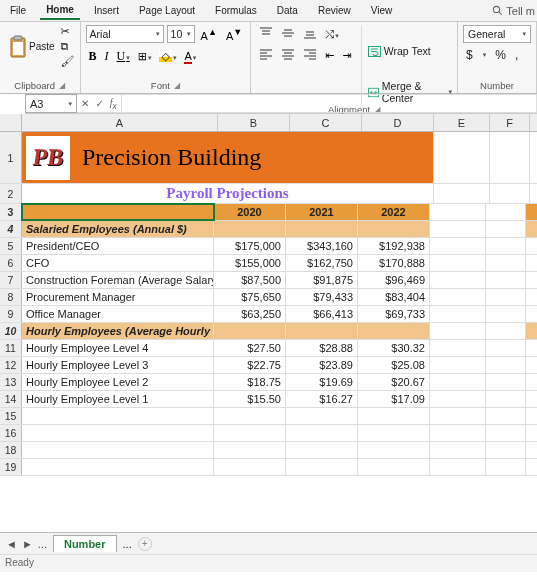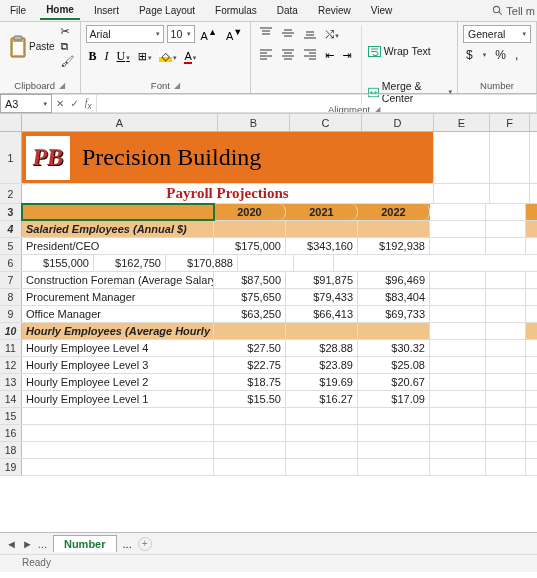--- a/index.html
+++ b/index.html
@@ -45,7 +45,7 @@
 .num-bot span { padding:1px 3px; }
 
 
-.fbar { display:flex; height:20px; border-bottom:1px solid #ccc; align-items:stretch; background:#fff;}
+.fbar { display:flex; height:20px; border-bottom:1px solid #ccc; align-items:stretch; background:#fff;margin-left:25px;}
 .namebox { width:52px; border:1px solid #aaa; display:flex; align-items:center; padding:0 4px; font-size:11px; justify-content:space-between; background:#fff;}
 .fx-btns { display:flex; align-items:center; border:1px solid #ddd; border-left:none; padding:0 4px; gap:6px; font-size:10px; color:#666;}
 .fx-btns .fx { font-style:italic; font-family:serif; }

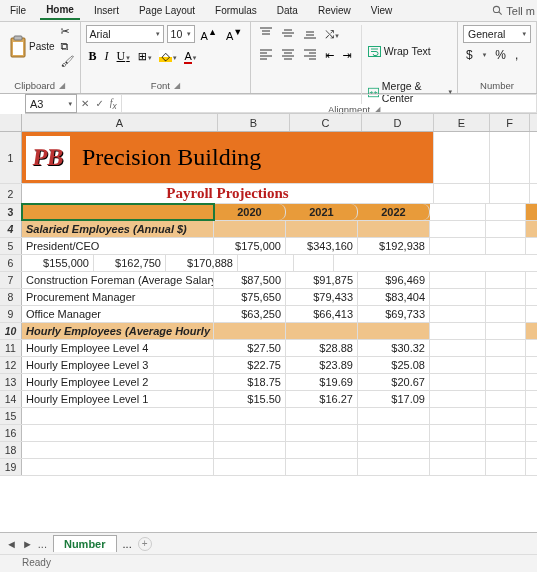--- a/index.html
+++ b/index.html
@@ -78,7 +78,7 @@
 .logo-box span { font-family: "Times New Roman", serif; font-weight:bold; font-size:24px; color:#b33; transform: skewX(-8deg); text-shadow:1px 1px 0 #000;}
 .title-text { font-family: "Times New Roman", serif; font-size:24px; color:#000; }
 
-.proj-cell { width:412px; text-align:center; font-family:"Times New Roman",serif; font-size:15px; font-weight:bold; color:#b91c1c; border-right:1px solid #ddd; justify-content:center; background:#fff;}
+.proj-cell { width:412px; text-align:center; font-family:"Times New Roman",serif; font-size:15px; font-weight:bold; color:#8b5cf6; border-right:1px solid #ddd; justify-content:center; background:#fff;}
 
 
 .sheetbar { height:22px; border-top:1px solid #bbb; display:flex; align-items:center; background:#f3f3f3; padding-left:6px; gap:6px; font-size:11px;}

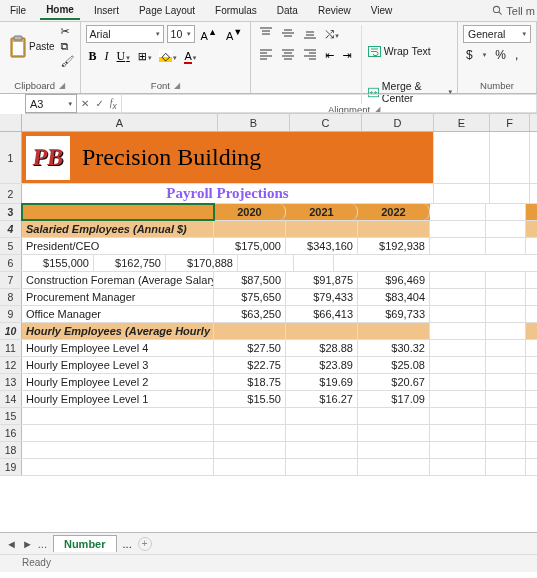--- a/index.html
+++ b/index.html
@@ -66,7 +66,7 @@
 .num { justify-content:flex-end; }
 .hdrrow { background:#e89b3a; font-weight:bold; }
 .subhdr { background:#f0c48a; font-style:italic; font-weight:bold; }
-.yearhdr { font-weight:bold; justify-content:center;border-radius:7px; }
+.yearhdr { font-weight:bold; justify-content:center; }
 .selcell { outline:2px solid #1a7a3b; outline-offset:-1px; }
 
 .row1 { height:52px; }

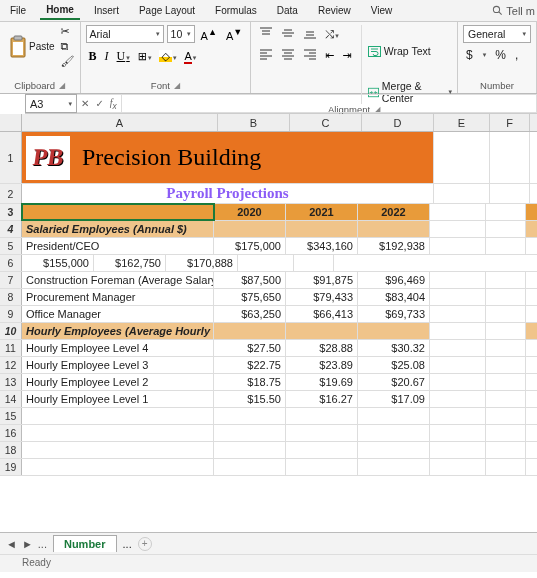--- a/index.html
+++ b/index.html
@@ -326,6 +326,7 @@
       </div>
     <div class="row rown">
         <div class="rh">6</div>
+        <div class="cell cA">CFO</div>
         <div class="cell cB num">$155,000</div>
         <div class="cell cC num">$162,750</div>
         <div class="cell cD num">$170,888</div>

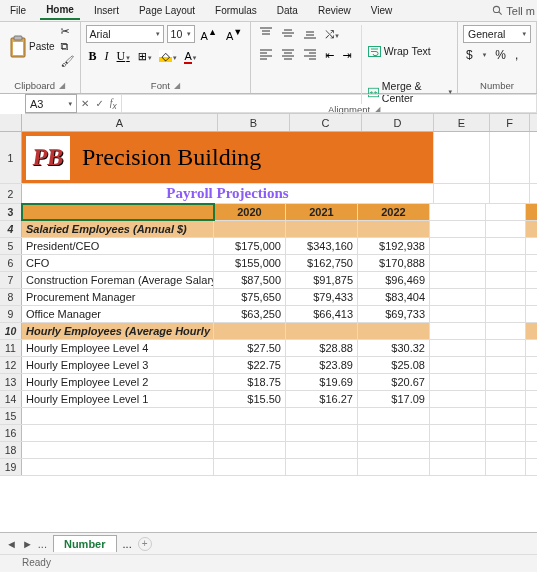--- a/index.html
+++ b/index.html
@@ -86,7 +86,7 @@
 .sheet-tab { background:#fff; border:1px solid #aaa; border-bottom:none; padding:2px 10px; font-weight:bold; color:#1a7a3b;}
 .sheet-add { color:#888; border:1px solid #ccc; border-radius:50%; width:14px; height:14px; display:flex; align-items:center; justify-content:center; font-size:10px;}
 
-.status { height:18px; background:#f3f3f3; border-top:1px solid #ddd; font-size:10px; color:#666; padding:2px 22px;}
+.status { height:18px; background:#f3f3f3; border-top:1px solid #ddd; font-size:10px; color:#666; padding:2px 5px;}
 
 svg { display:block; }
 </style>

